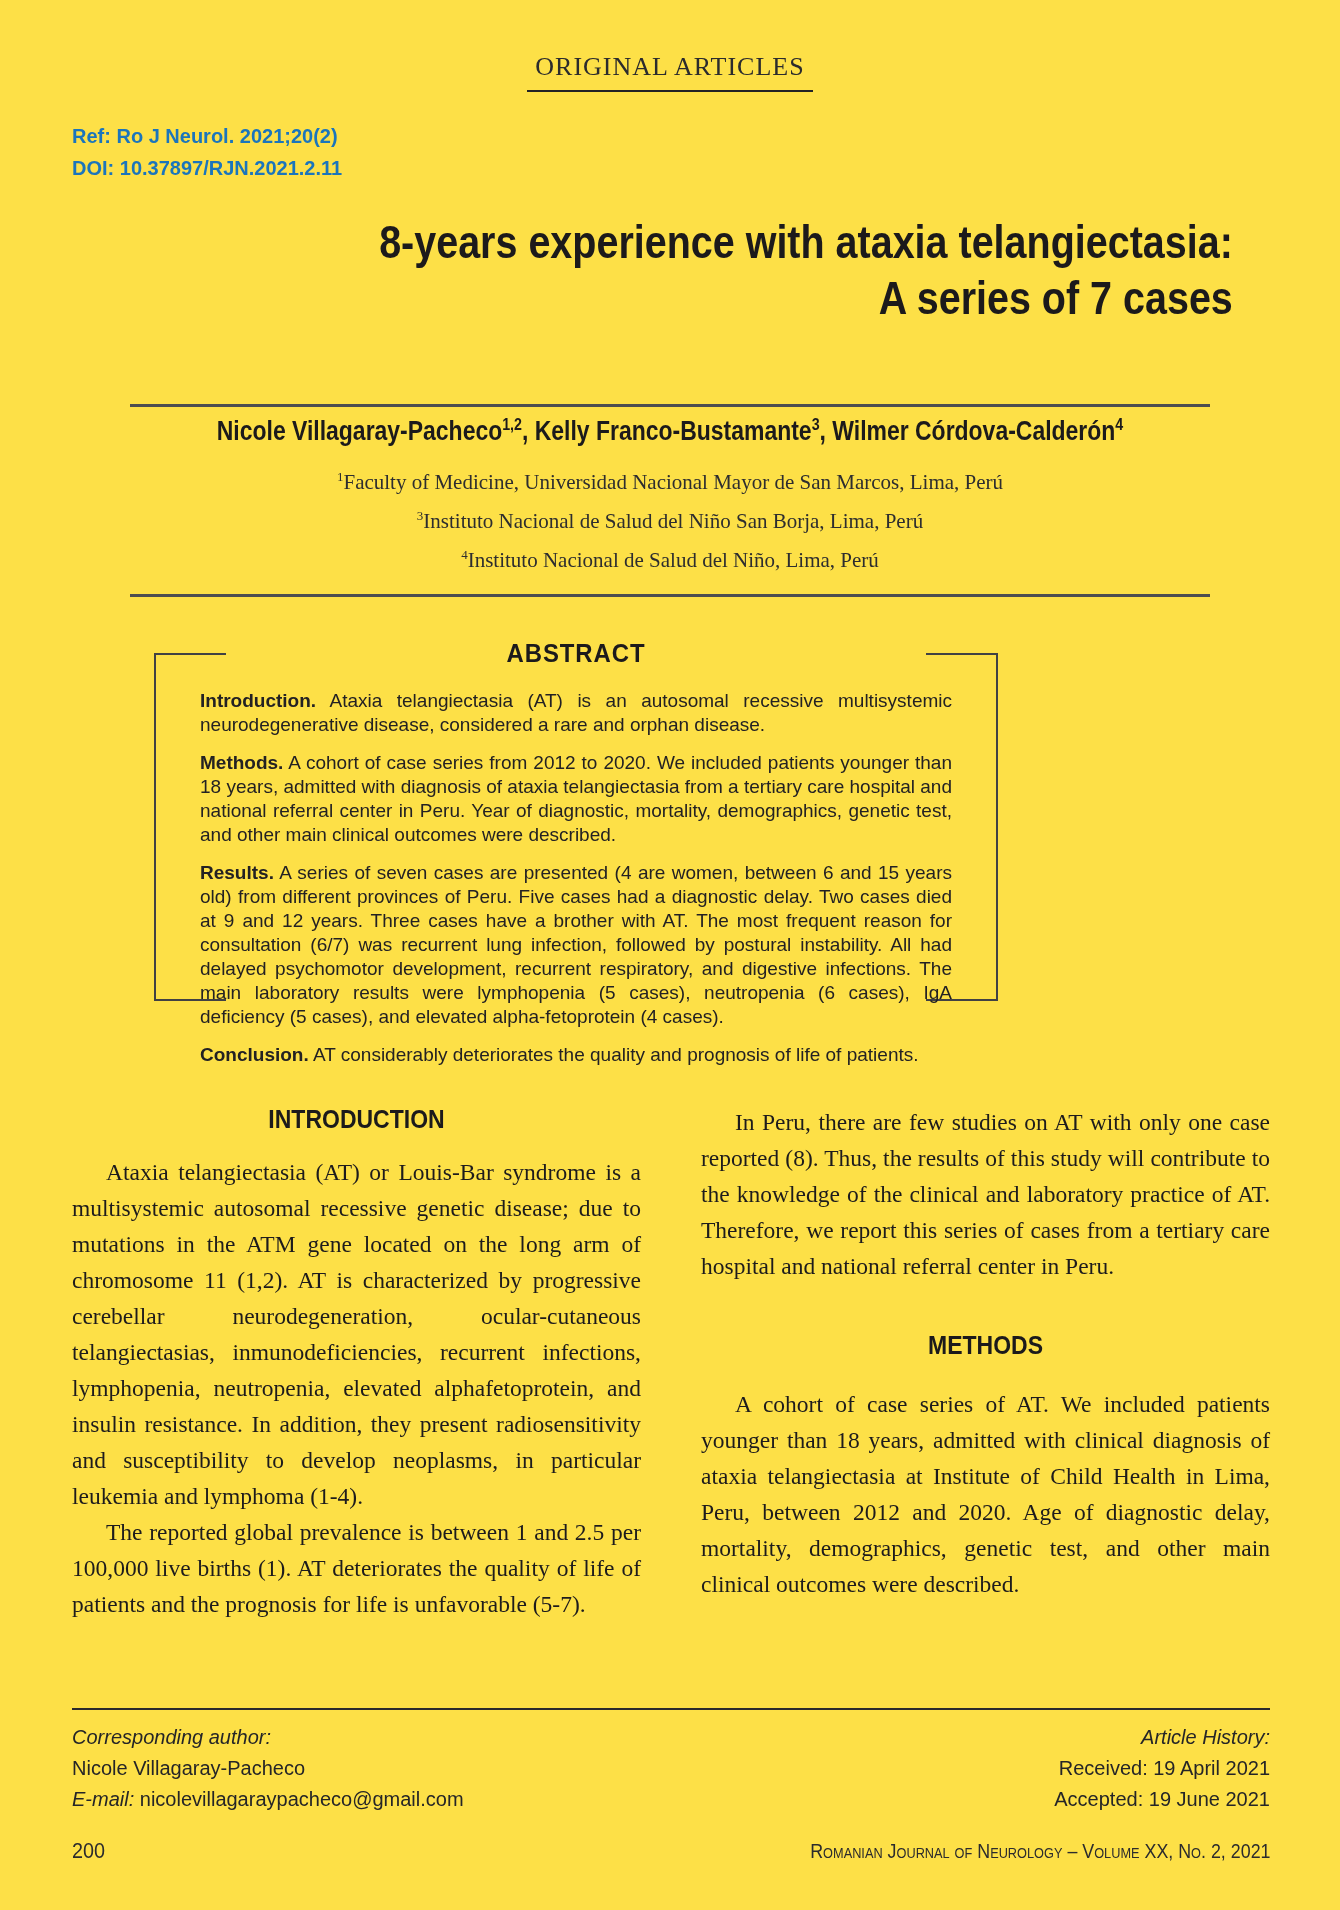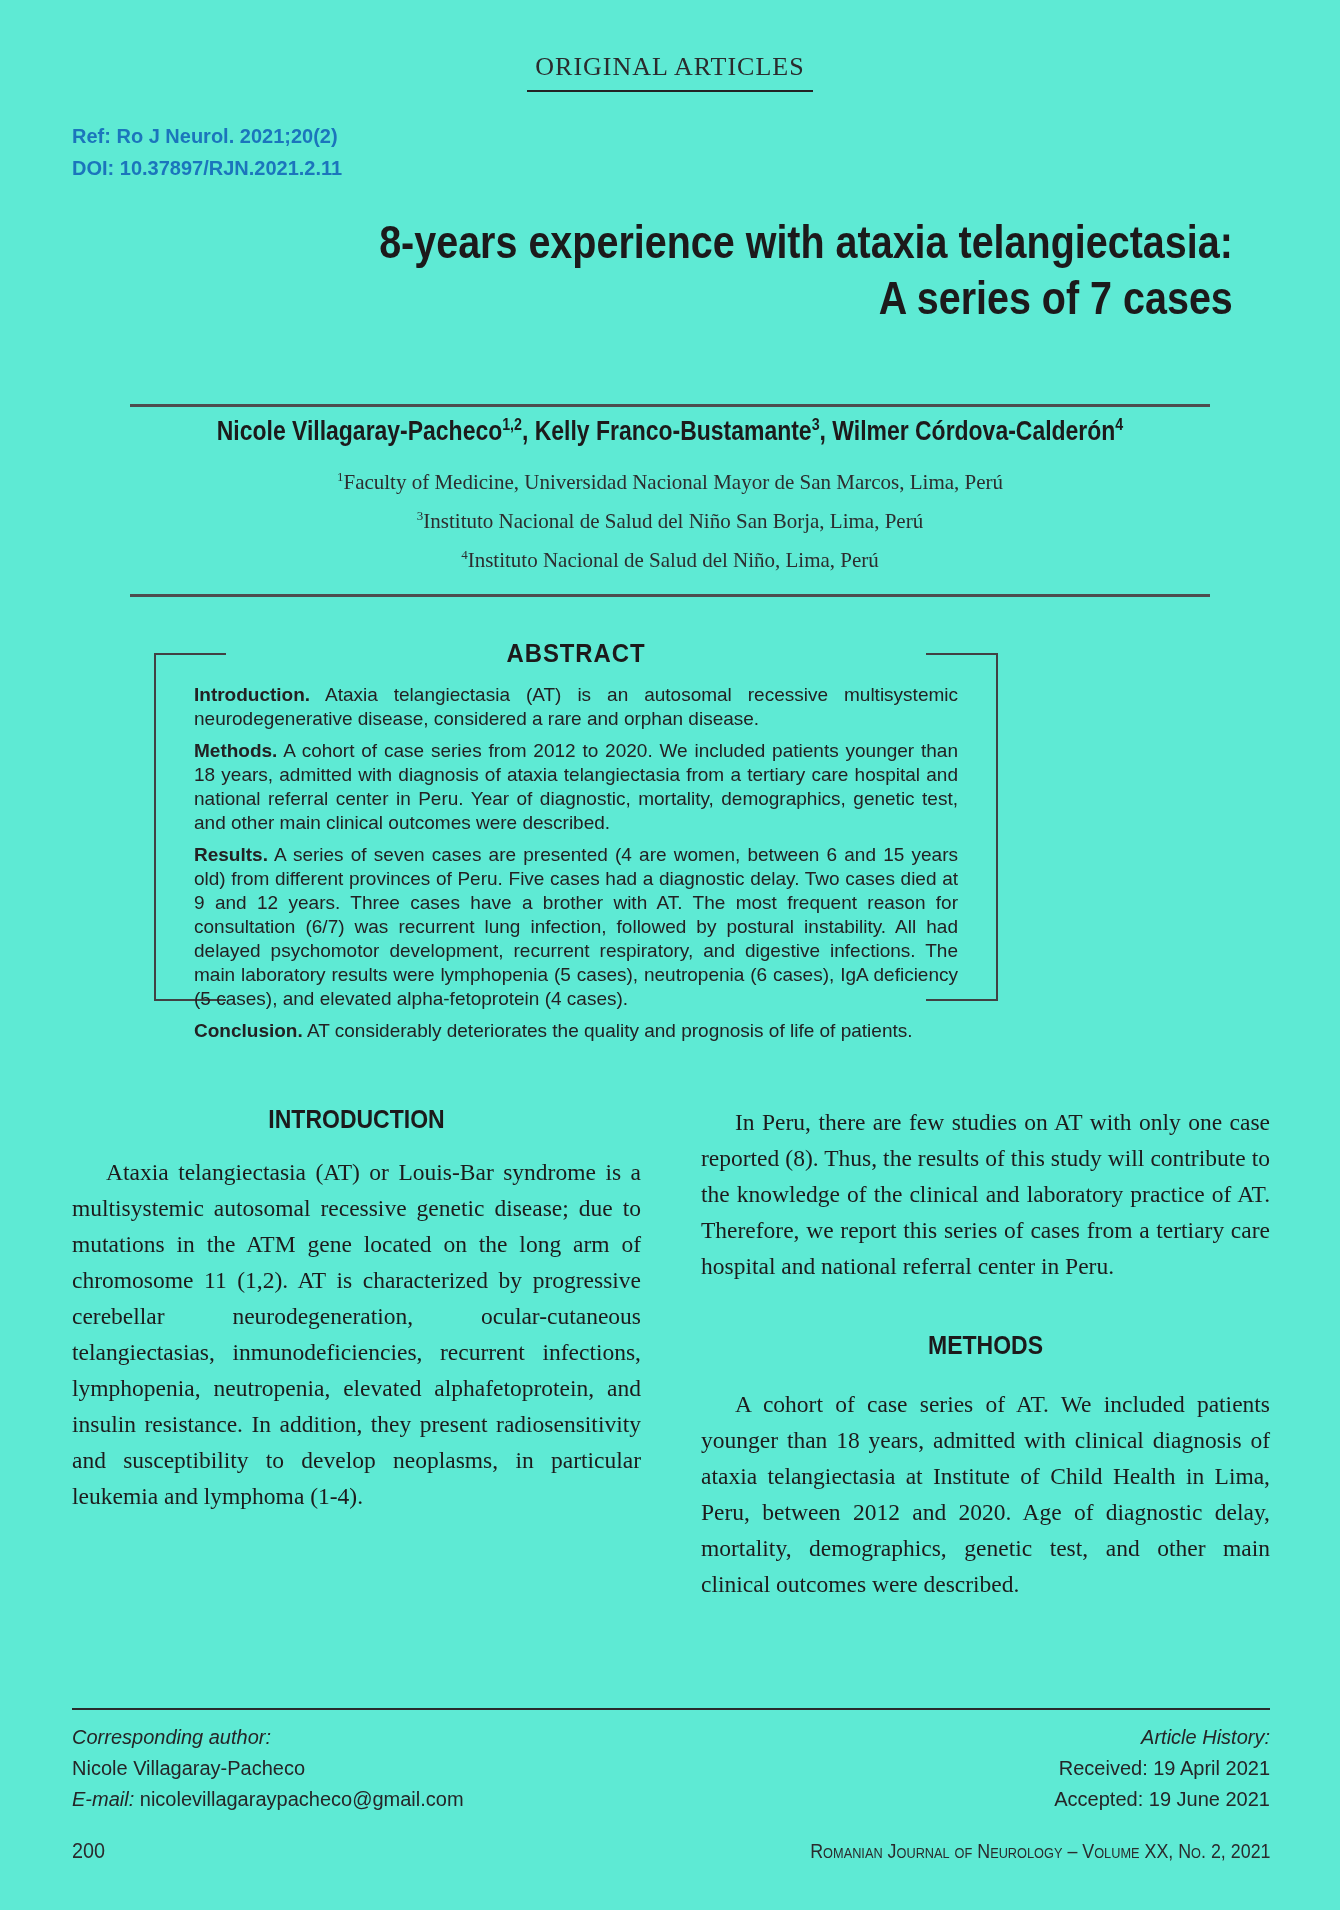--- a/index.html
+++ b/index.html
@@ -7,7 +7,7 @@
   .page {
     position:relative;
     width:1340px; height:1910px;
-    background:#5eead4;
+    background:#fde047;
     color:#231f20;
     font-family:"Liberation Sans", sans-serif;
     overflow:hidden;

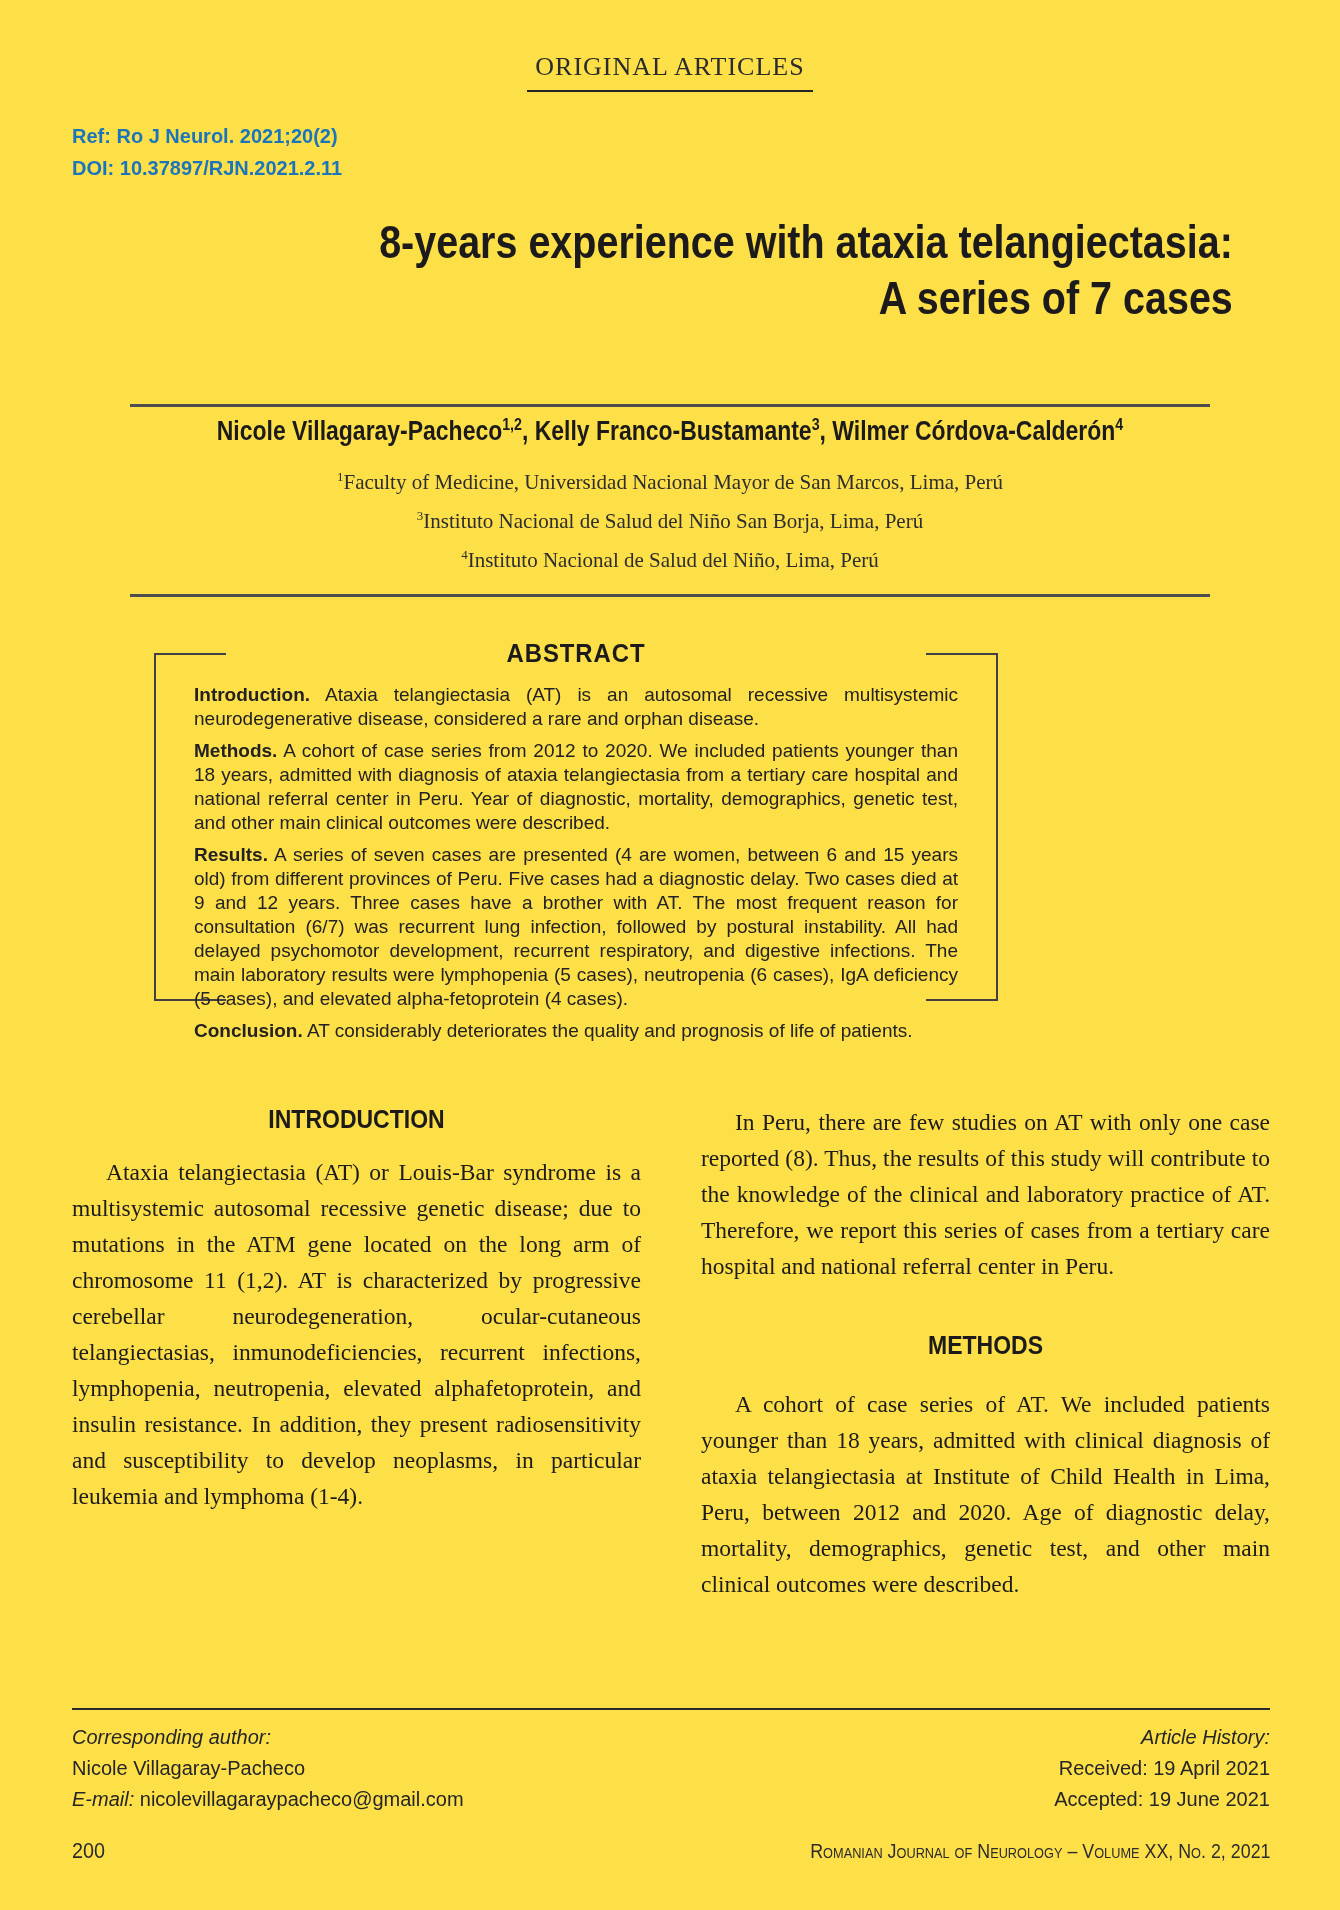--- a/index.html
+++ b/index.html
@@ -64,7 +64,7 @@
   }
   .abstract-text { position:absolute; top:22px; left:30px; right:30px;
     font-size:19px; line-height:24px; text-align:justify; color:#232123; }
-  .abstract-text p { margin:8px; }
+  .abstract-text p { margin:14px; }
   .keywords { position:absolute; top:324px; left:0; right:0; text-align:center;
     font-size:19px; line-height:24px; color:#232123; }
 

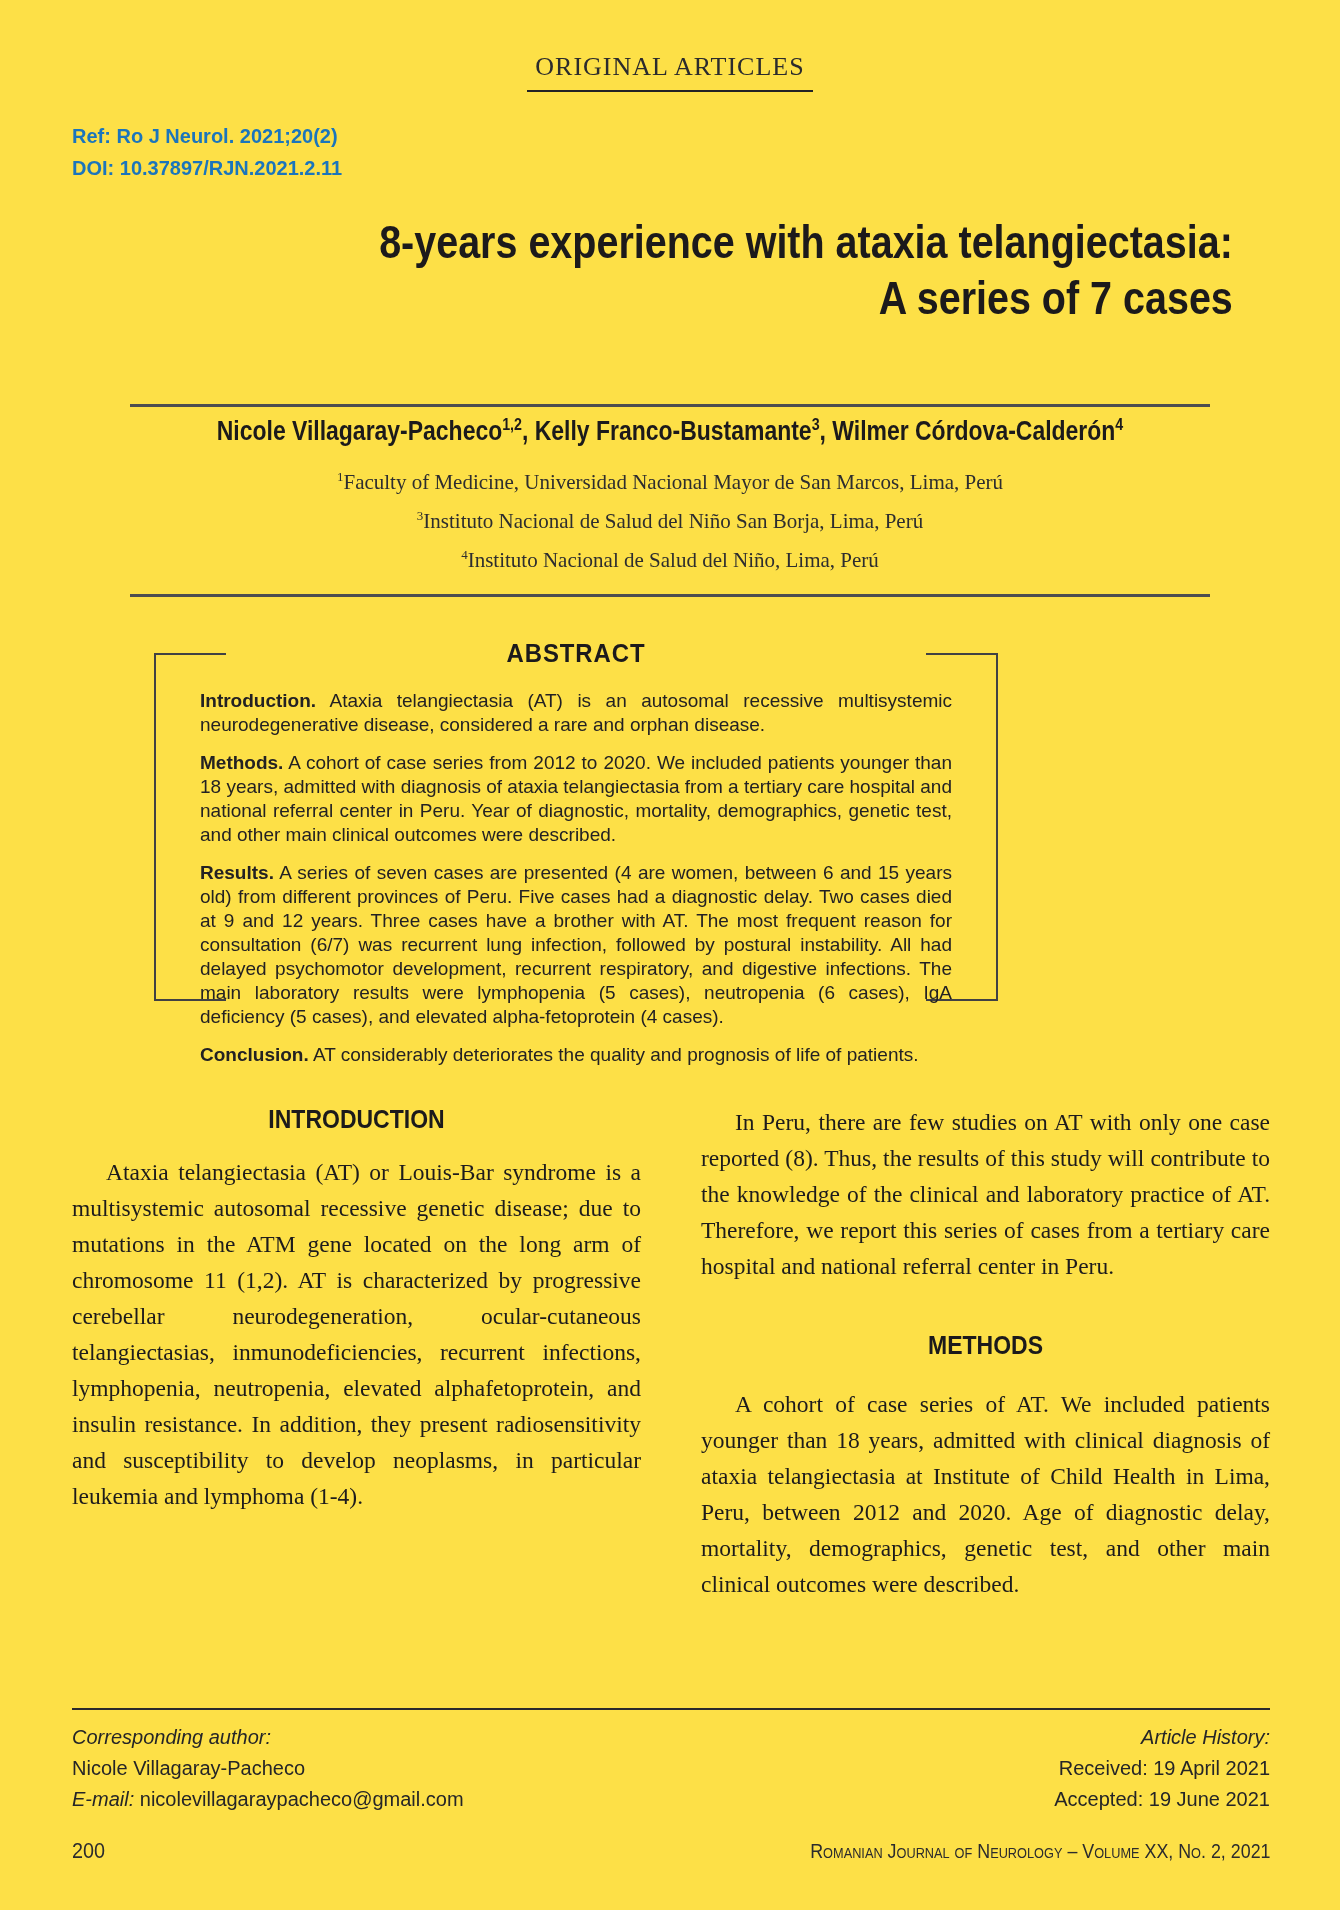--- a/index.html
+++ b/index.html
@@ -153,6 +153,7 @@
     <div class="col">
       <div class="body-heading intro-heading">INTRODUCTION</div>
       <p class="serif-p">Ataxia telangiectasia (AT) or Louis-Bar syndrome is a multisystemic autosomal recessive genetic disease; due to mutations in the ATM gene located on the long arm of chromosome 11 (1,2). AT is characterized by progressive cerebellar neurodegeneration, ocular-cutaneous telangiectasias, inmunodeficiencies, recurrent infections, lymphopenia, neutropenia, elevated alphafetoprotein, and insulin resistance. In addition, they present radiosensitivity and susceptibility to develop neoplasms, in particular leukemia and lymphoma (1-4).</p>
+      <p class="serif-p">The reported global prevalence is between 1 and 2.5 per 100,000 live births (1). AT deteriorates the quality of life of patients and the prognosis for life is unfavorable (5-7).</p>
     </div>
     <div class="col">
       <p class="serif-p">In Peru, there are few studies on AT with only one case reported (8). Thus, the results of this study will contribute to the knowledge of the clinical and laboratory practice of AT. Therefore, we report this series of cases from a tertiary care hospital and national referral center in Peru.</p>

